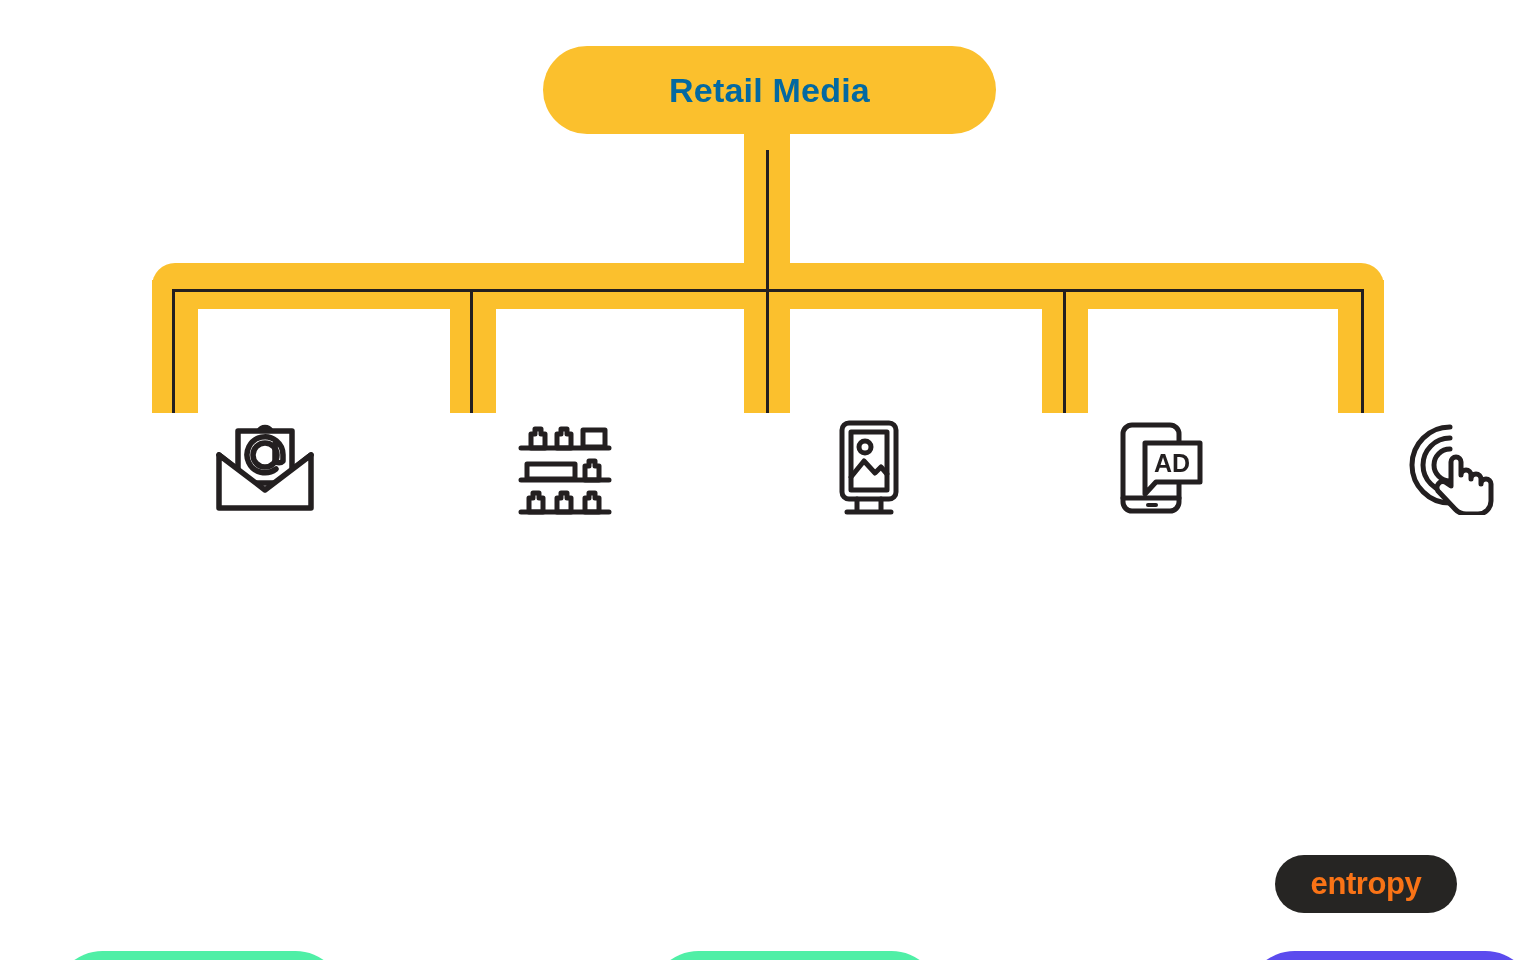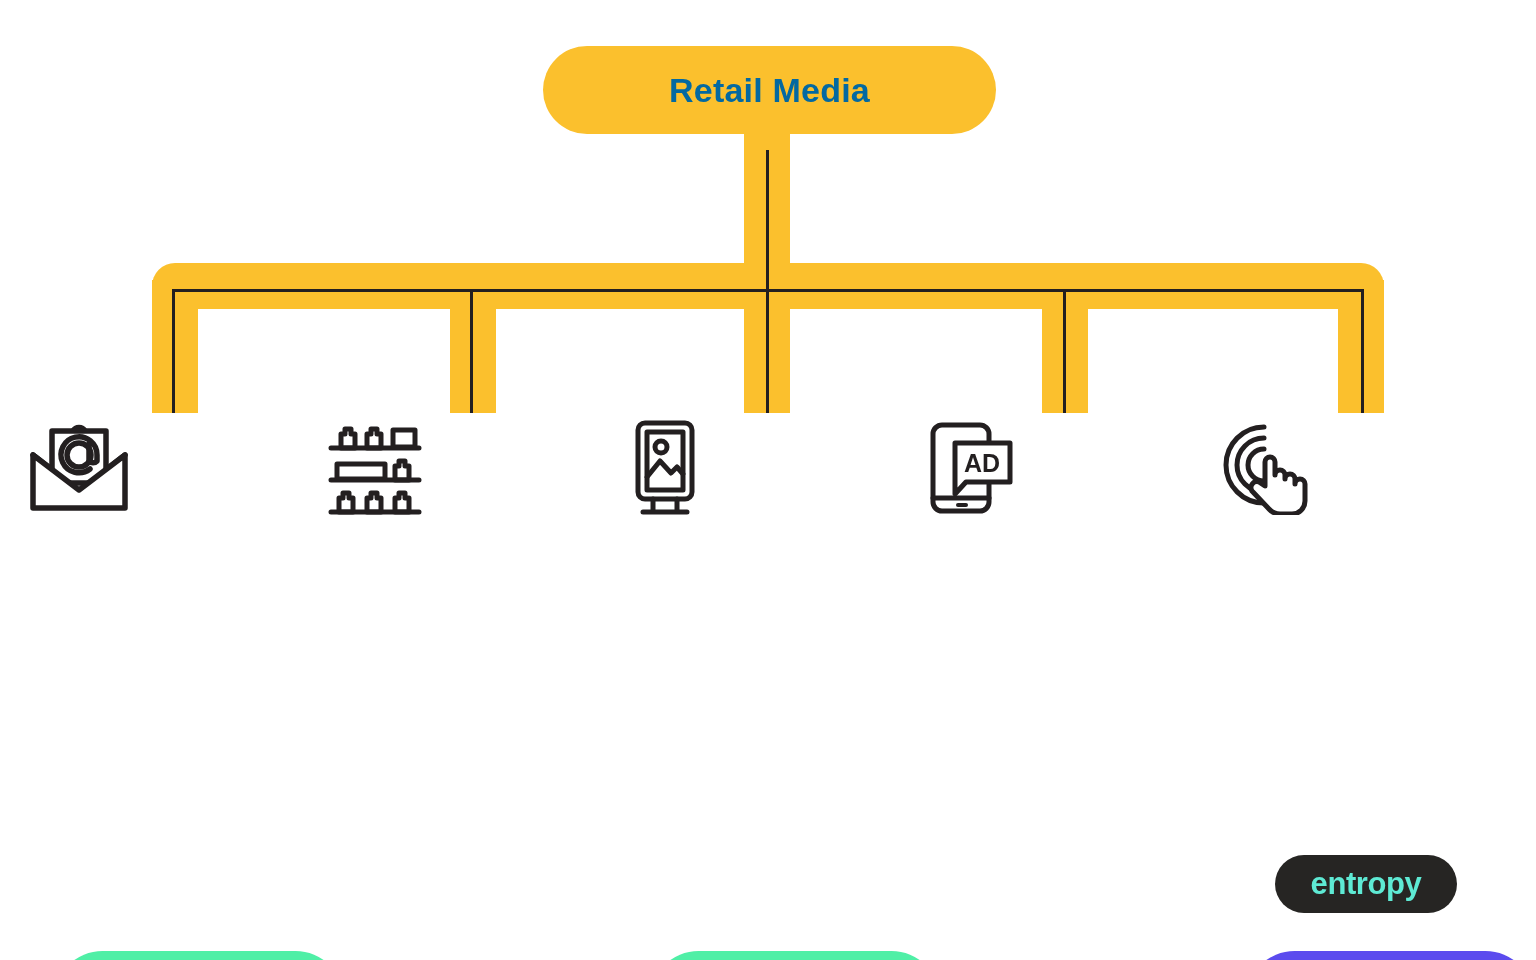--- a/index.html
+++ b/index.html
@@ -97,7 +97,7 @@
     height: 100px;
     display: flex;
     align-items: center;
-    justify-content: flex-start;
+    justify-content: flex-end;
   }
   .icon-wrap svg { display: block; }
 

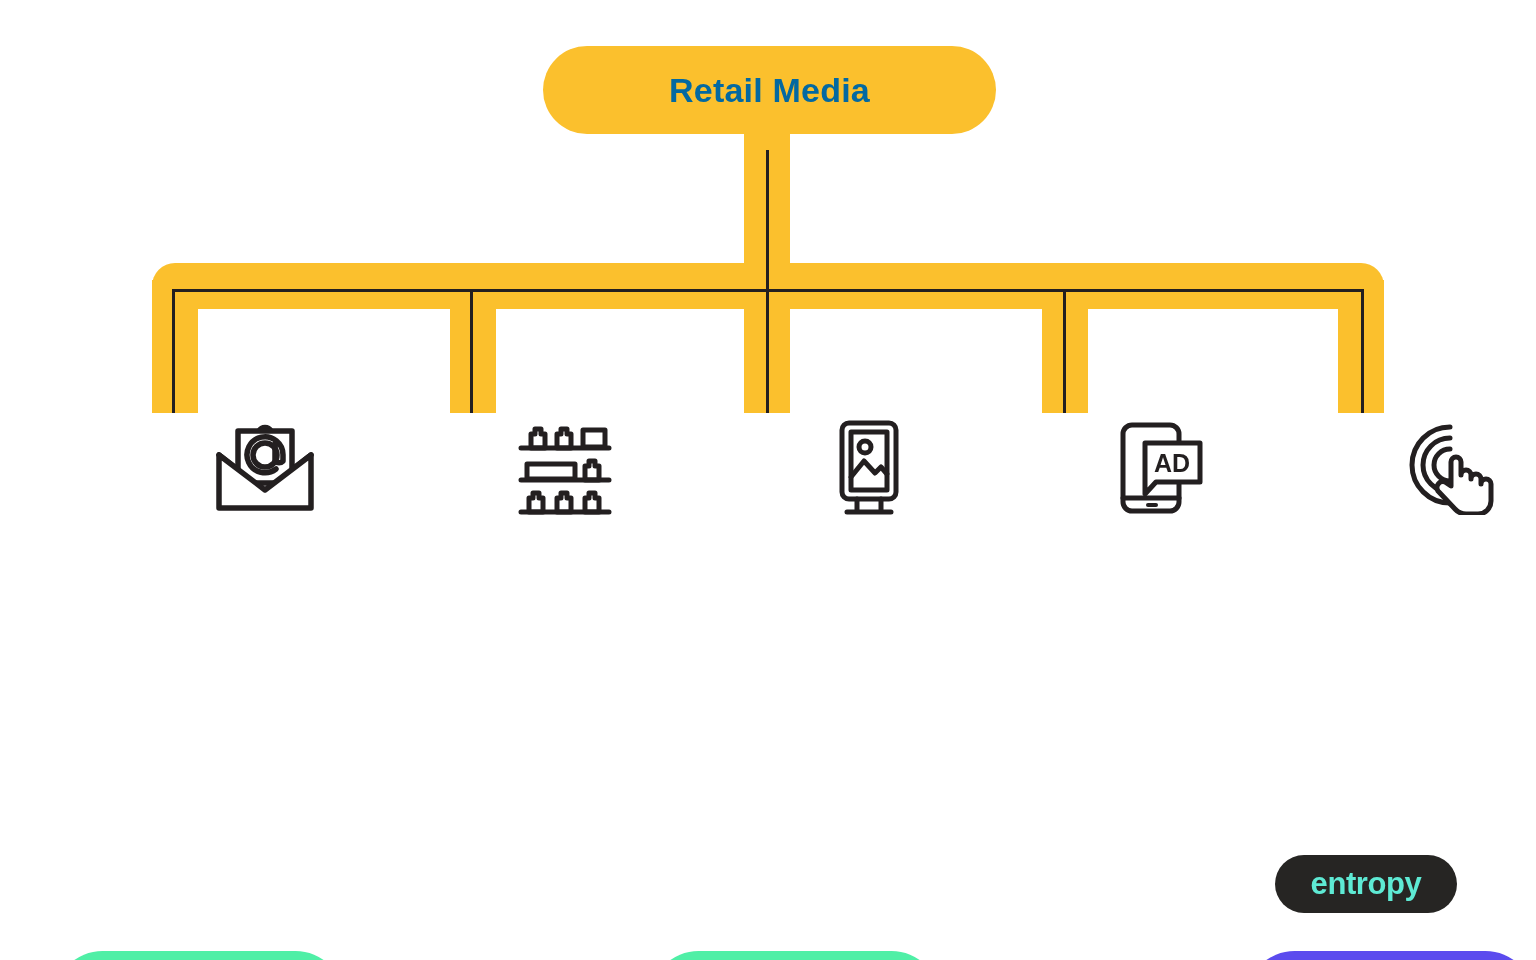--- a/index.html
+++ b/index.html
@@ -129,7 +129,7 @@
     justify-content: center;
   }
   .logo .logo-text {
-    color: #5eead4;
+    color: #f97316;
     font-size: 31px;
     font-weight: bold;
     letter-spacing: -0.4px;

